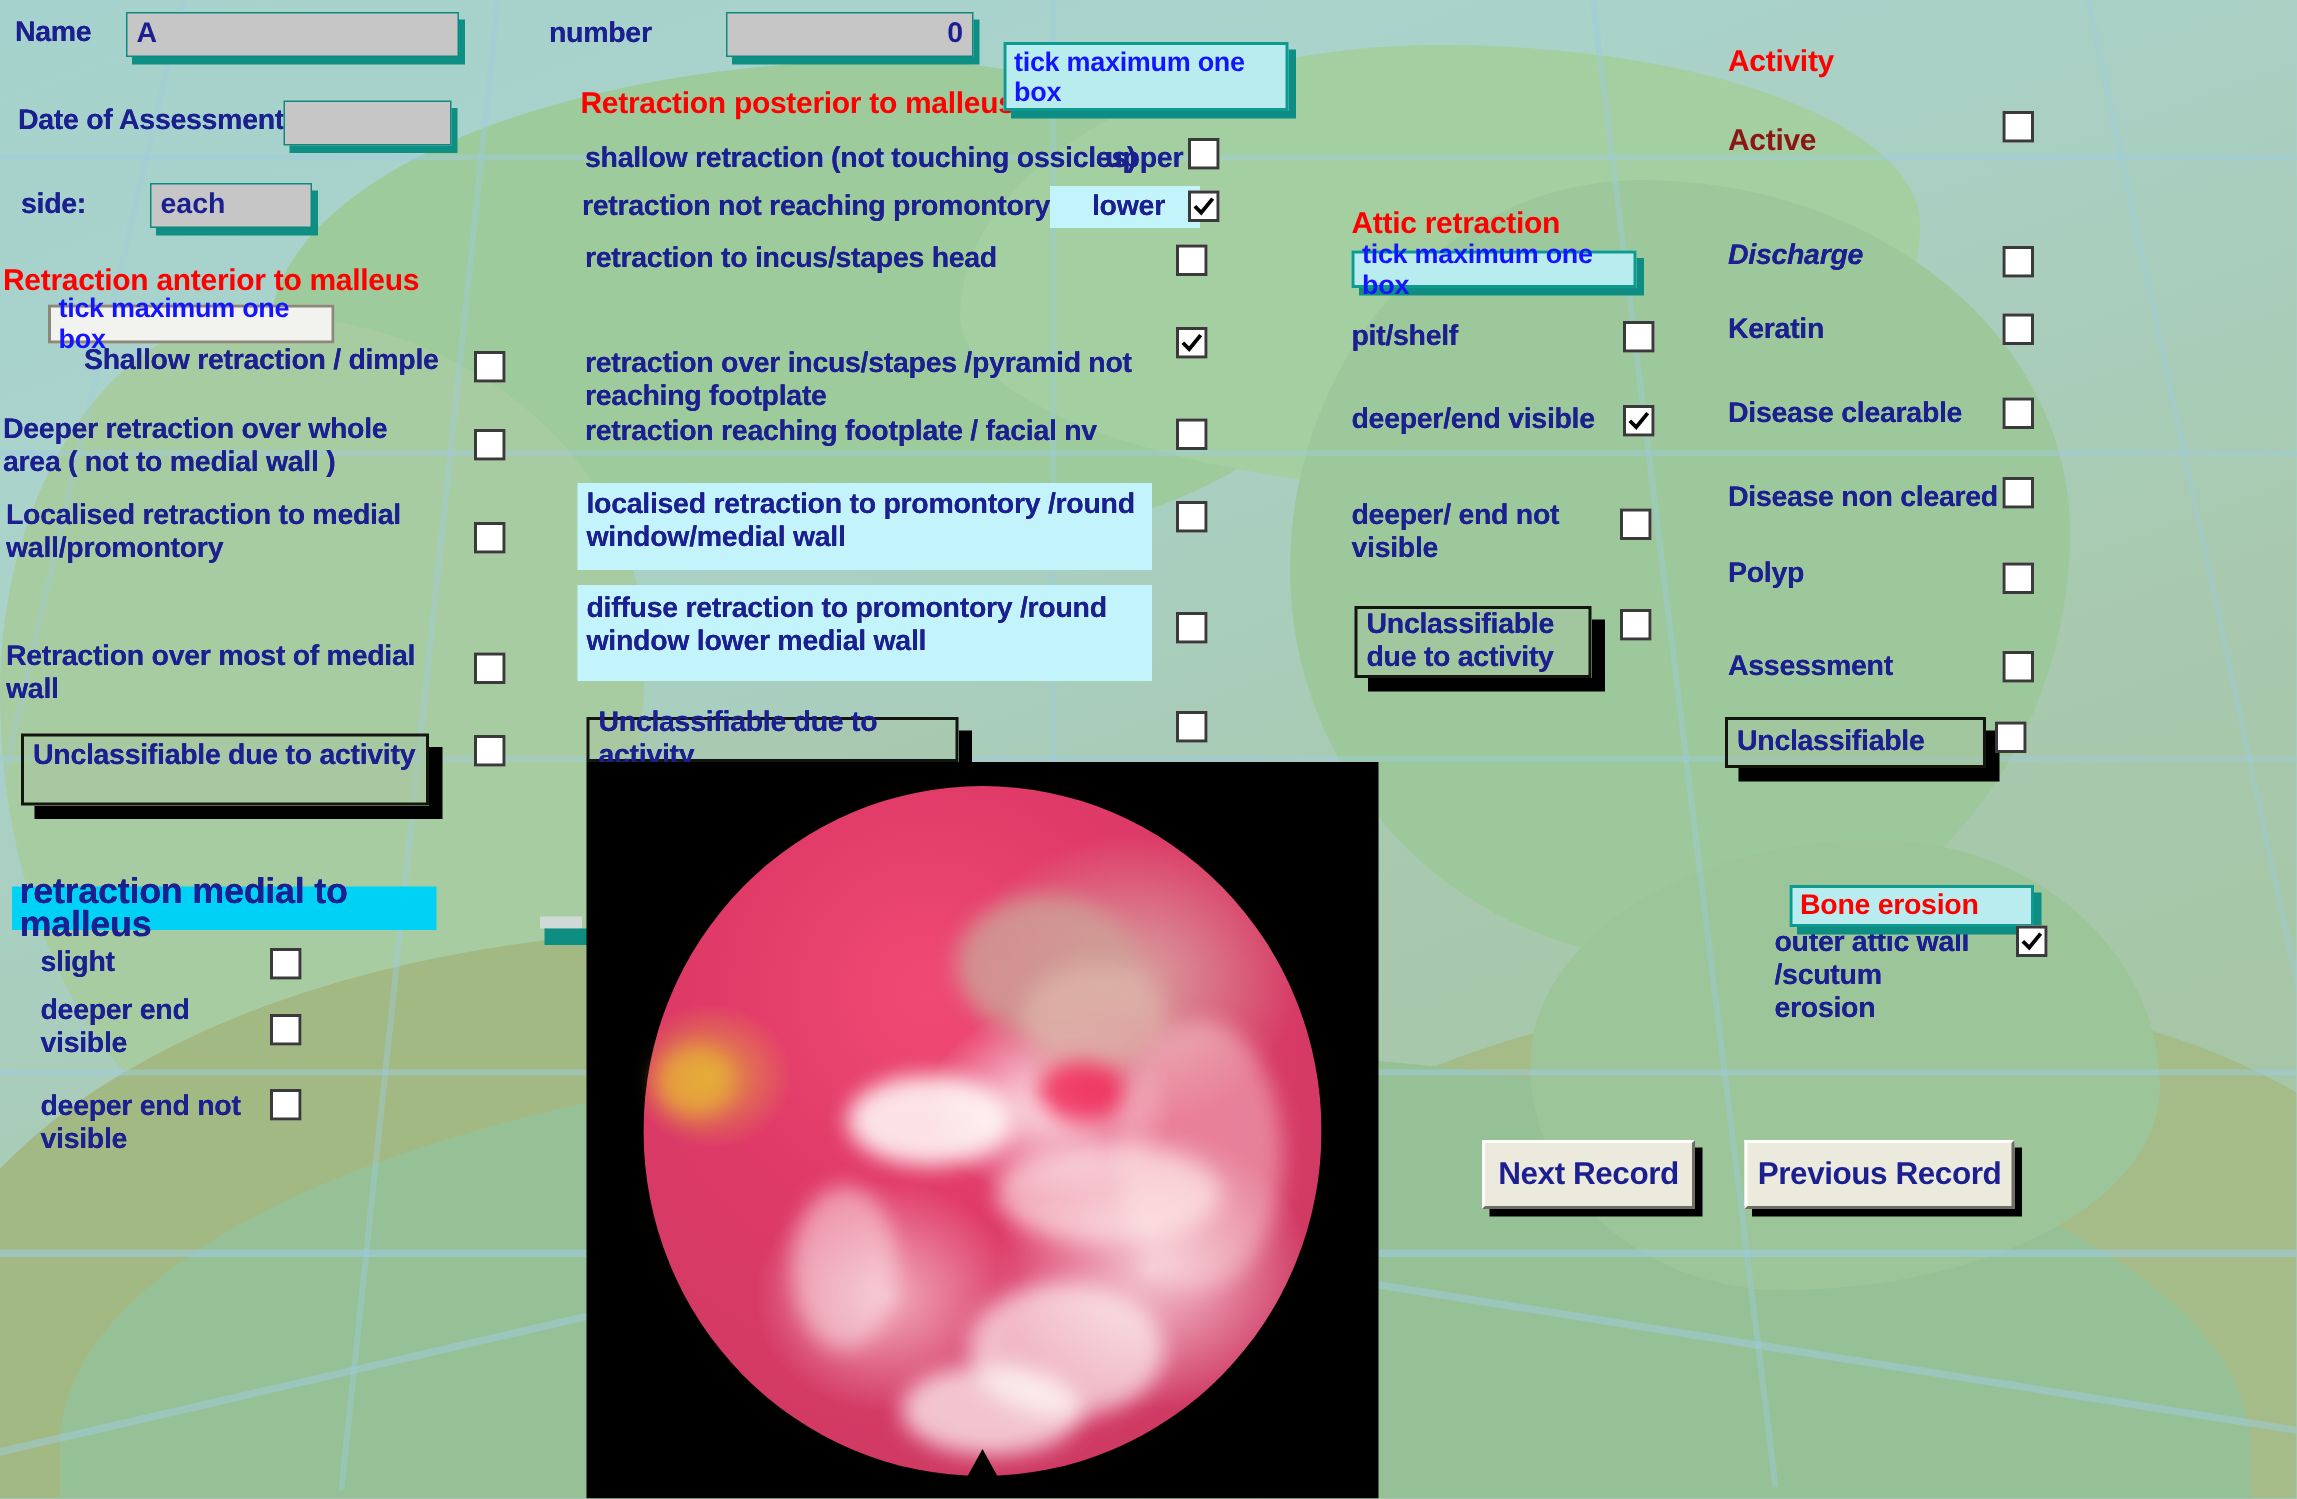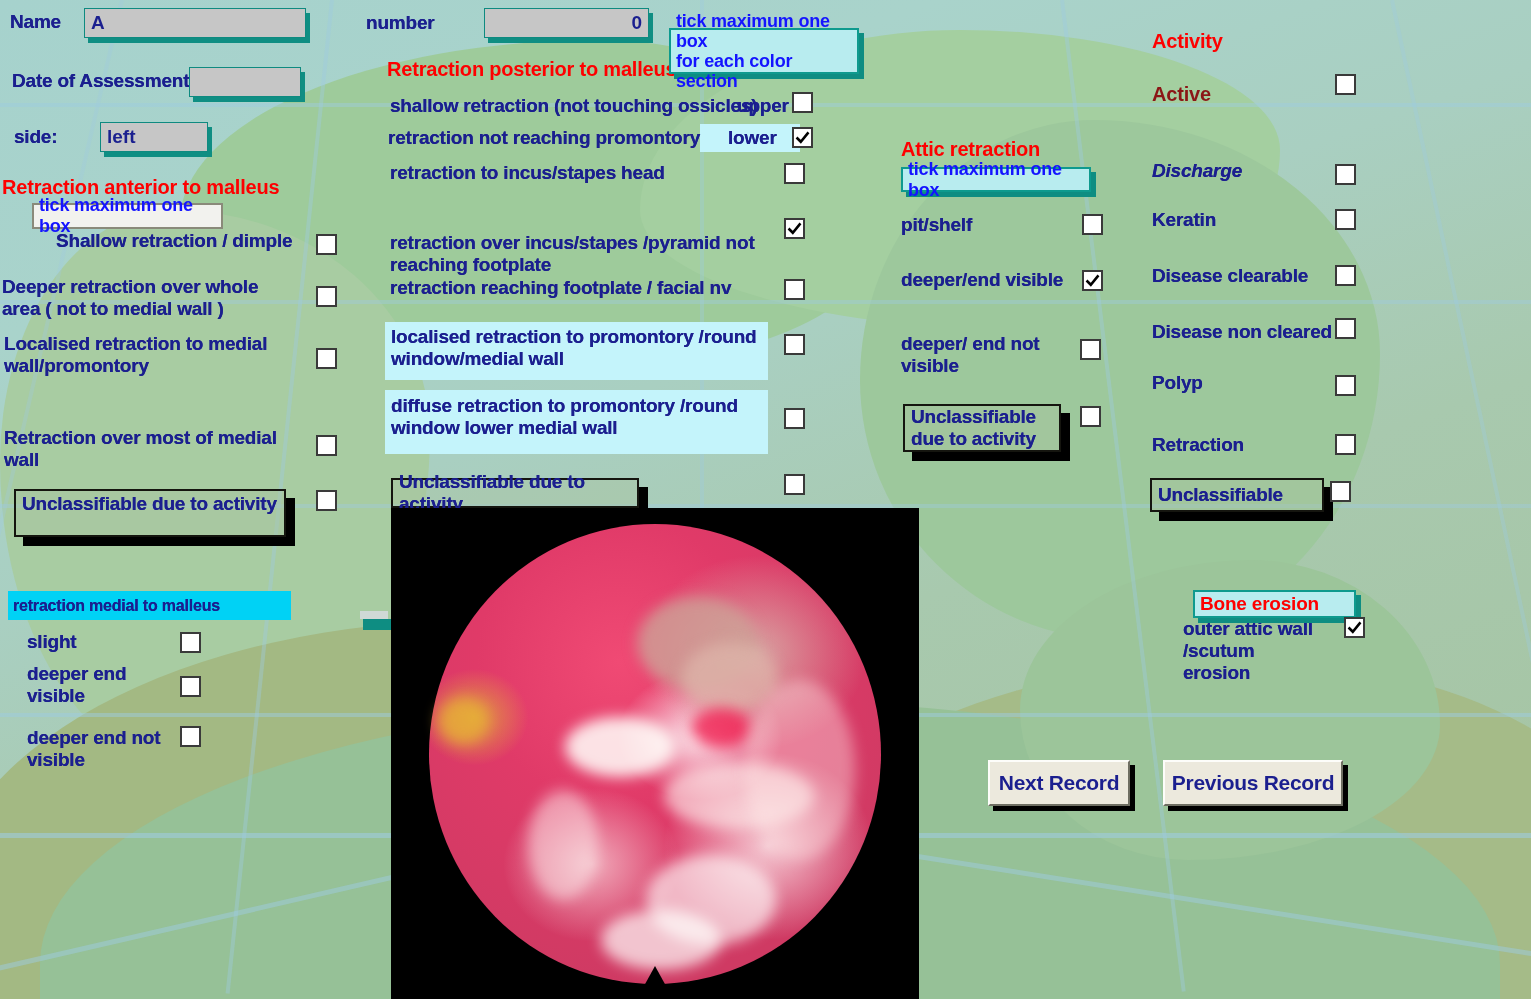--- a/index.html
+++ b/index.html
@@ -176,7 +176,6 @@
 
 <div class="notebox note-teal" style="left:669px;top:28px;width:190px;height:46px;flex-direction:column;align-items:flex-start;justify-content:center;line-height:20px;">
   <span class="blue-bright">tick maximum one box</span>
-  <span class="blue-bright">for each color section</span>
 </div>
 
 <div class="cyanrow" style="left:700px;top:124px;width:100px;height:28px;"></div>

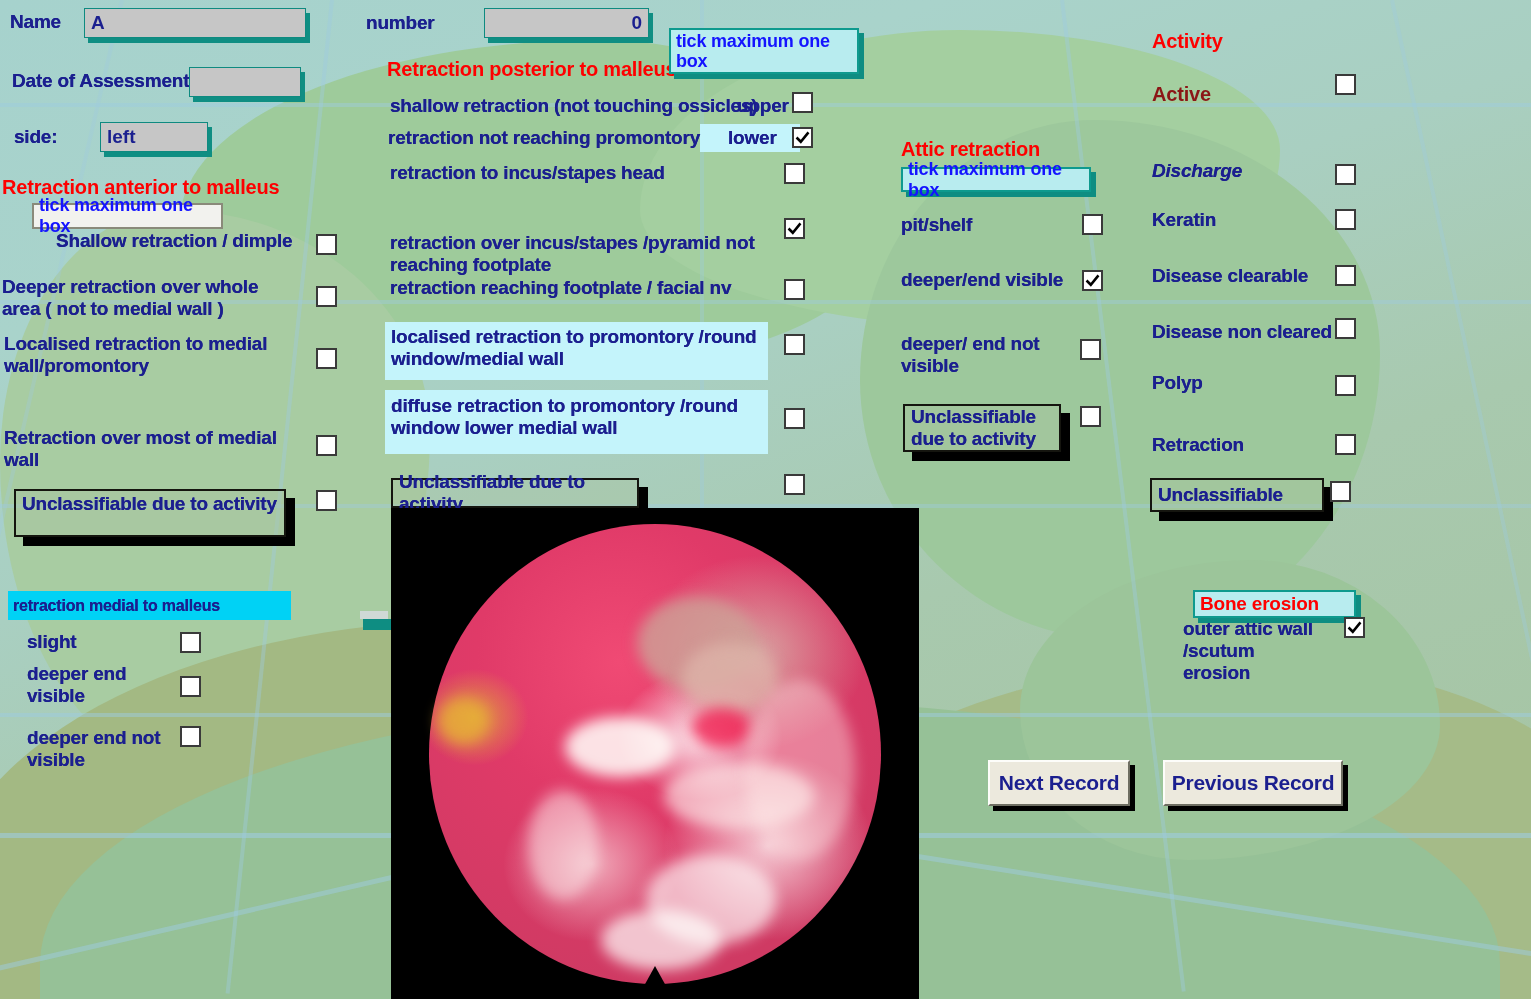--- a/index.html
+++ b/index.html
@@ -116,7 +116,7 @@
 <div class="field" style="left:189px;top:67px;width:112px;height:30px;"></div>
 
 <div class="abs lbl" style="left:14px;top:126px;">side:</div>
-<div class="field" style="left:100px;top:122px;width:108px;height:30px;">left</div>
+<div class="field" style="left:100px;top:122px;width:108px;height:30px;">each</div>
 
 <div class="abs red" style="left:2px;top:176px;">Retraction anterior to  malleus</div>
 <div class="notebox note-outline" style="left:32px;top:203px;width:191px;height:26px;">

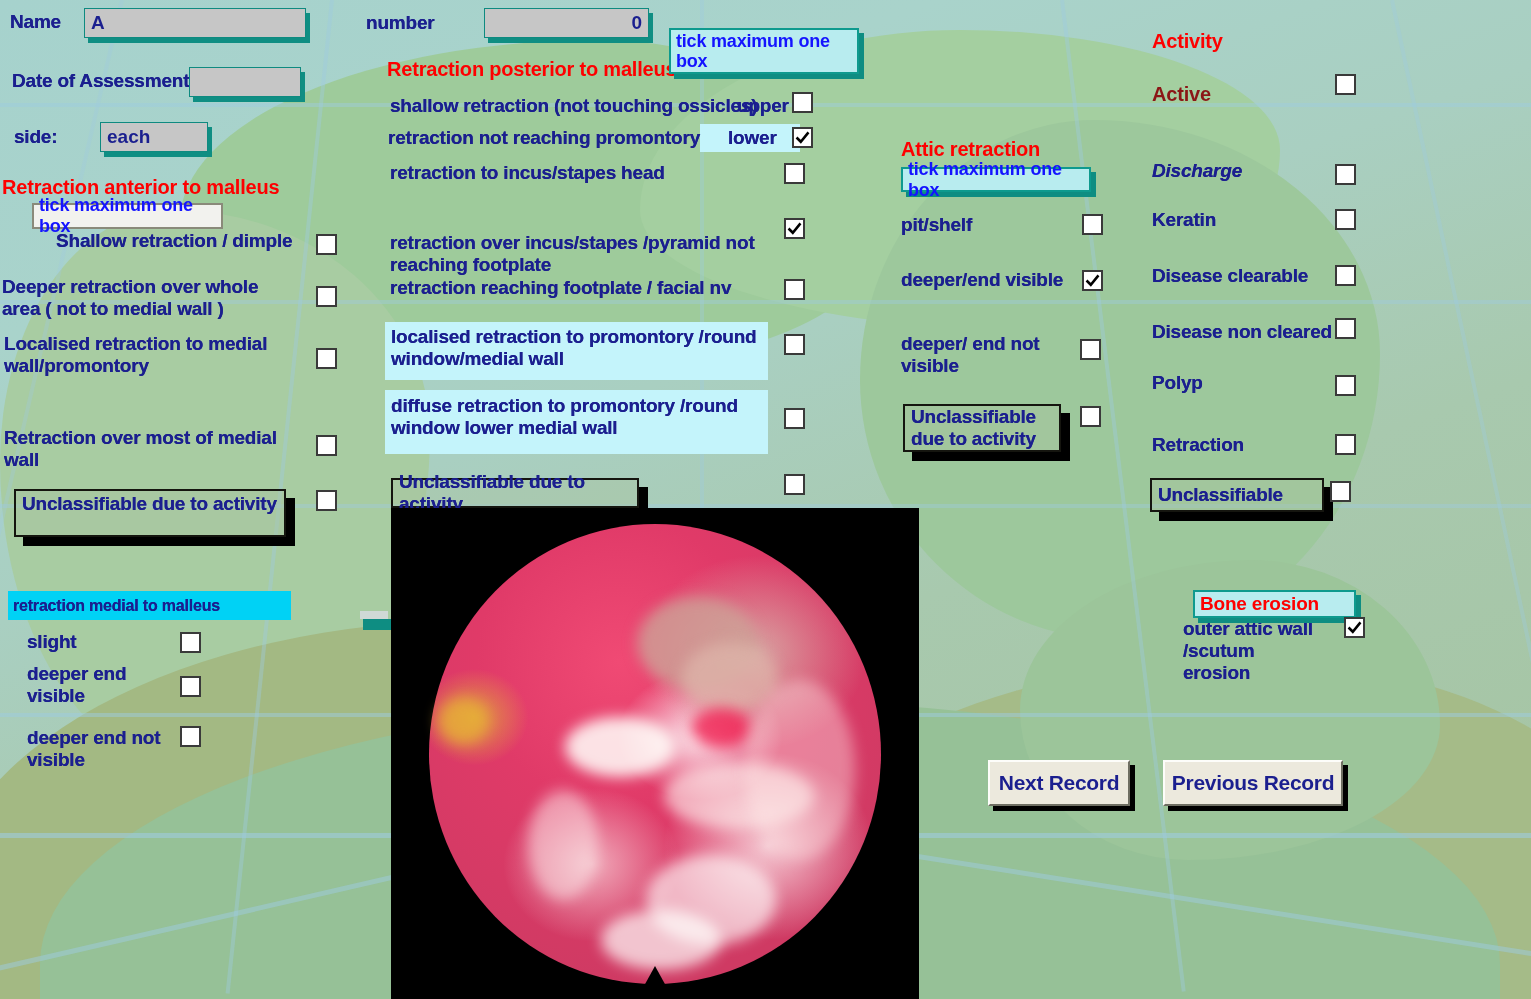--- a/index.html
+++ b/index.html
@@ -291,7 +291,7 @@
   
 </div>
 
-<div class="abs lbl" style="left:1152px;top:434px;">Retraction</div>
+<div class="abs lbl" style="left:1152px;top:434px;">Assessment</div>
 <div class="cb" style="left:1335px;top:434px;">
   
 </div>

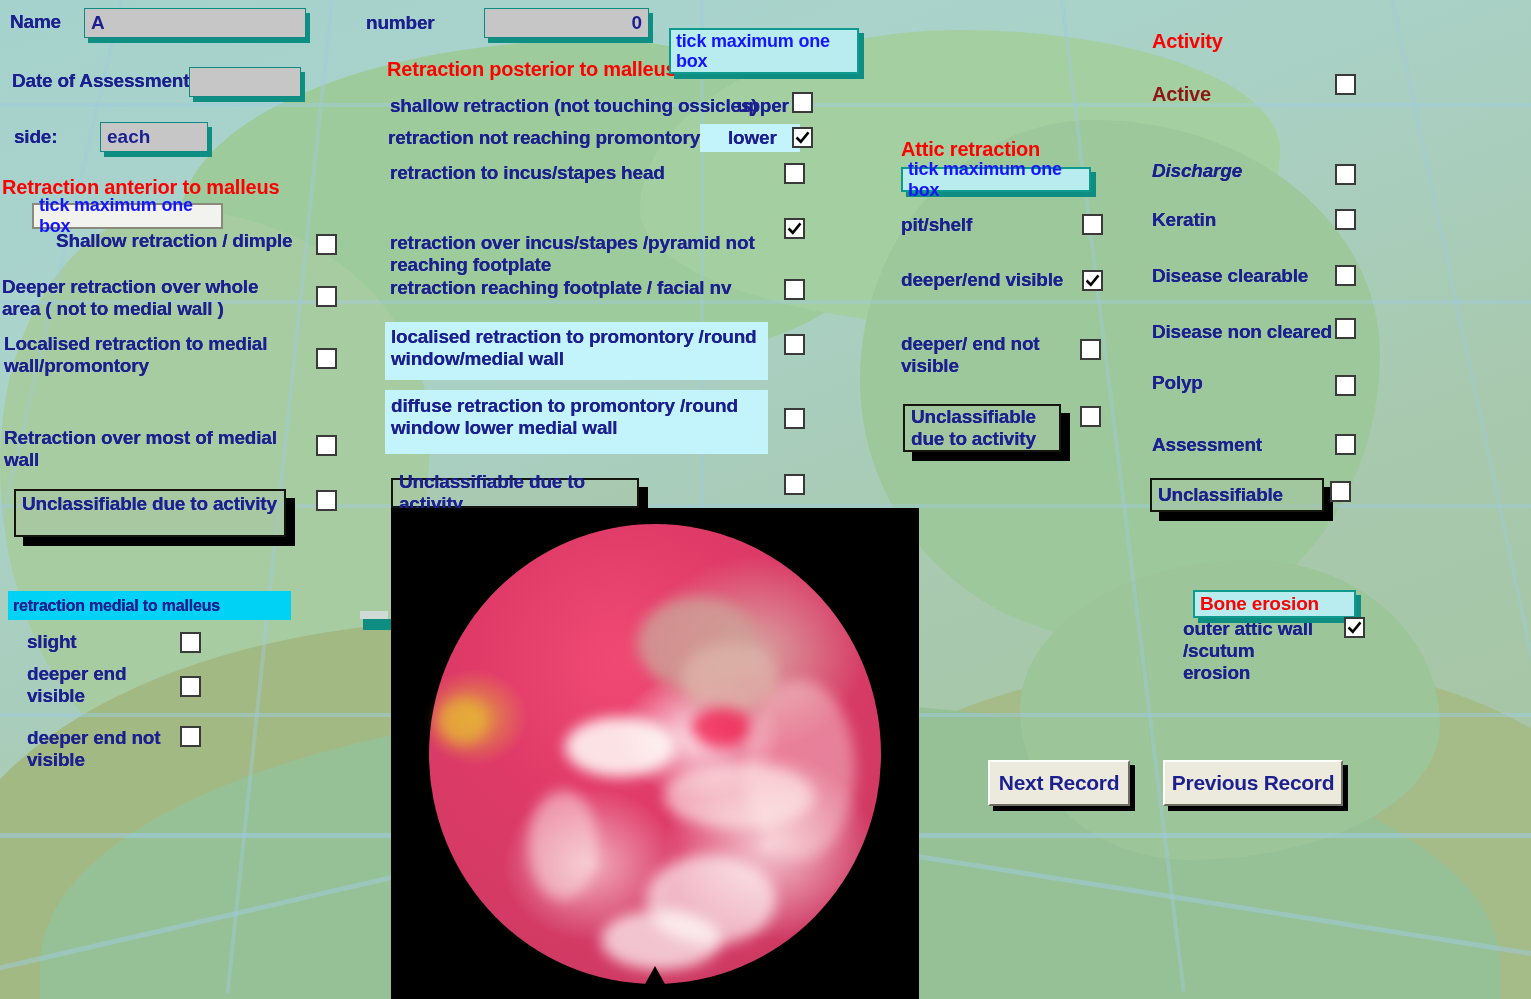--- a/index.html
+++ b/index.html
@@ -151,7 +151,7 @@
 </div>
 
 <div class="notebox note-cyan" style="left:8px;top:591px;width:283px;height:29px;">
-  <span class="lbl" style="font-size:16px;">retraction medial to malleus</span>
+  <span class="lbl" style="font-size:24px;">retraction medial to malleus</span>
 </div>
 
 <div class="abs lbl" style="left:27px;top:631px;">slight</div>

